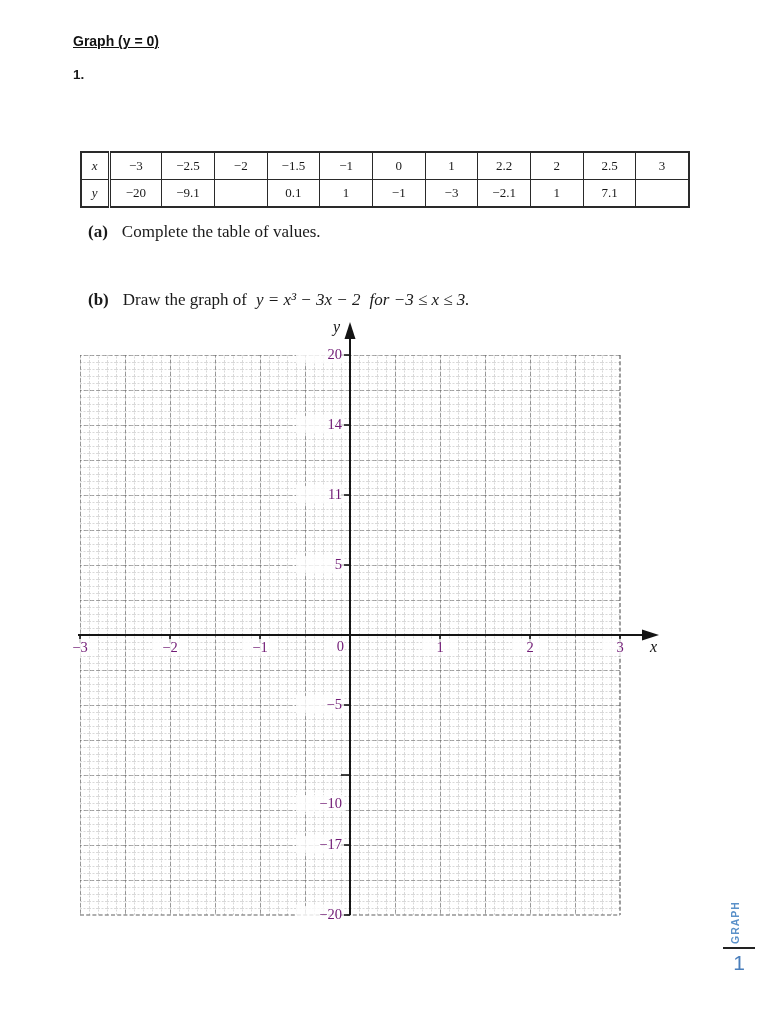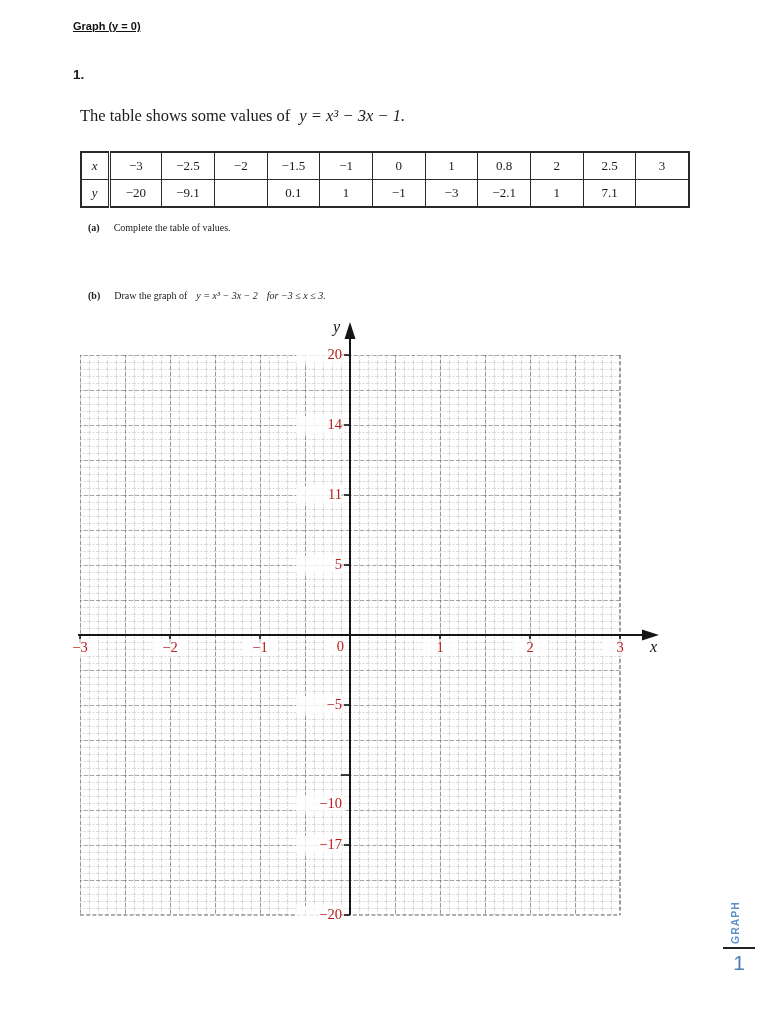--- a/index.html
+++ b/index.html
@@ -8,9 +8,9 @@
     font-family:"Liberation Serif", serif; color:#1a1a1a; overflow:hidden;
   }
   .heading {
-    position:absolute; left:73px; top:20px;
+    position:absolute; left:73px; top:33px;
     font-family:"Liberation Sans", sans-serif; font-weight:bold;
-    font-size:11px; text-decoration:underline; color:#111;
+    font-size:14px; text-decoration:underline; color:#111;
   }
   .qnum {
     position:absolute; left:73px; top:67px;

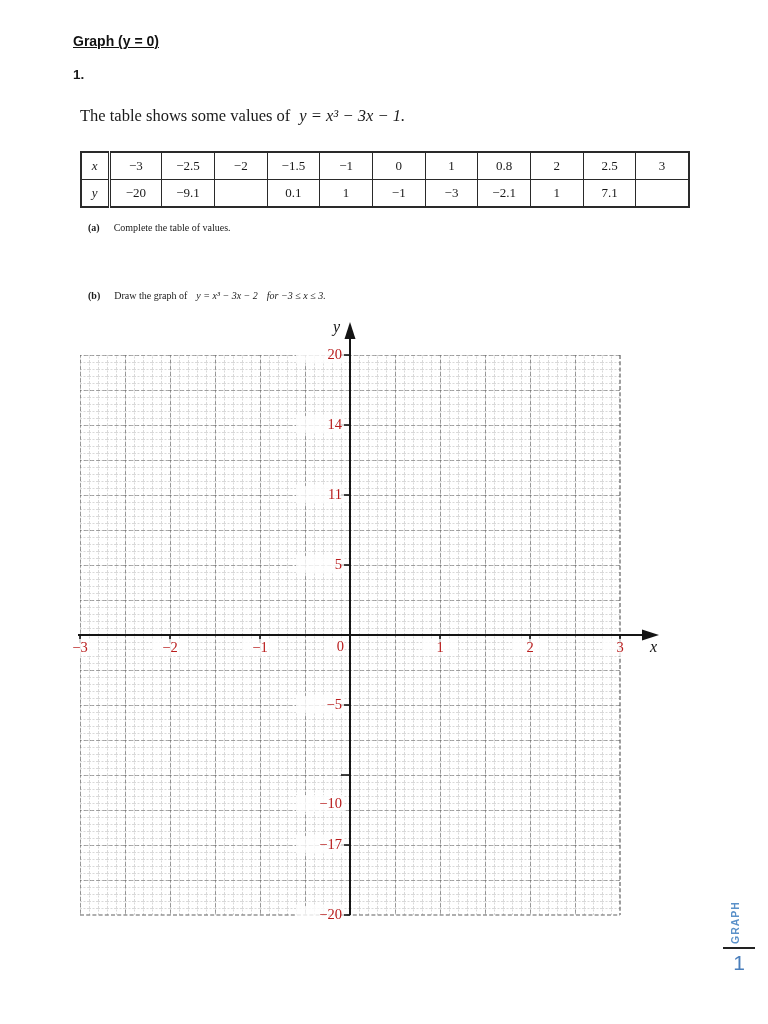--- a/index.html
+++ b/index.html
@@ -73,9 +73,6 @@
   <div class="heading">Graph (y = 0)</div>
   <div class="qnum">1.</div>
 
-  <div class="intro">
-    <span>The table shows some values of</span><span class="eq">y = x³ − 3x − 1.</span>
-  </div>
 
   <table class="vtable">
     <colgroup>

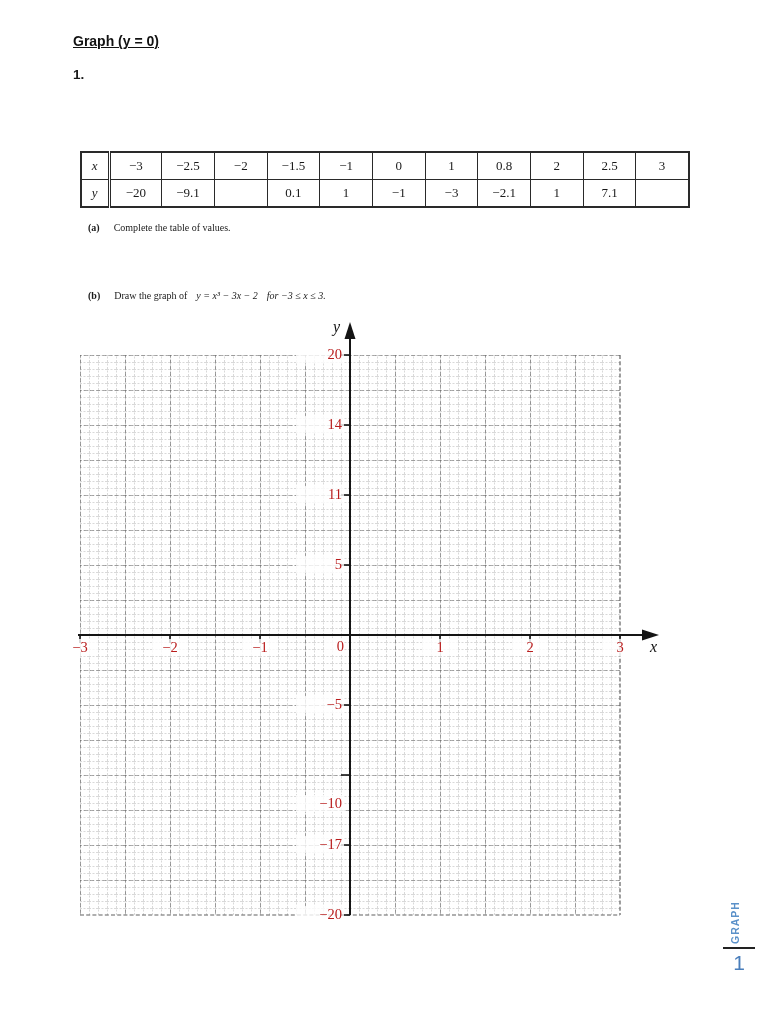--- a/index.html
+++ b/index.html
@@ -99,7 +99,7 @@
       <td>−1</td>
       <td>0</td>
       <td>1</td>
-      <td>0.8</td>
+      <td>2.2</td>
       <td>2</td>
       <td>2.5</td>
       <td>3</td>

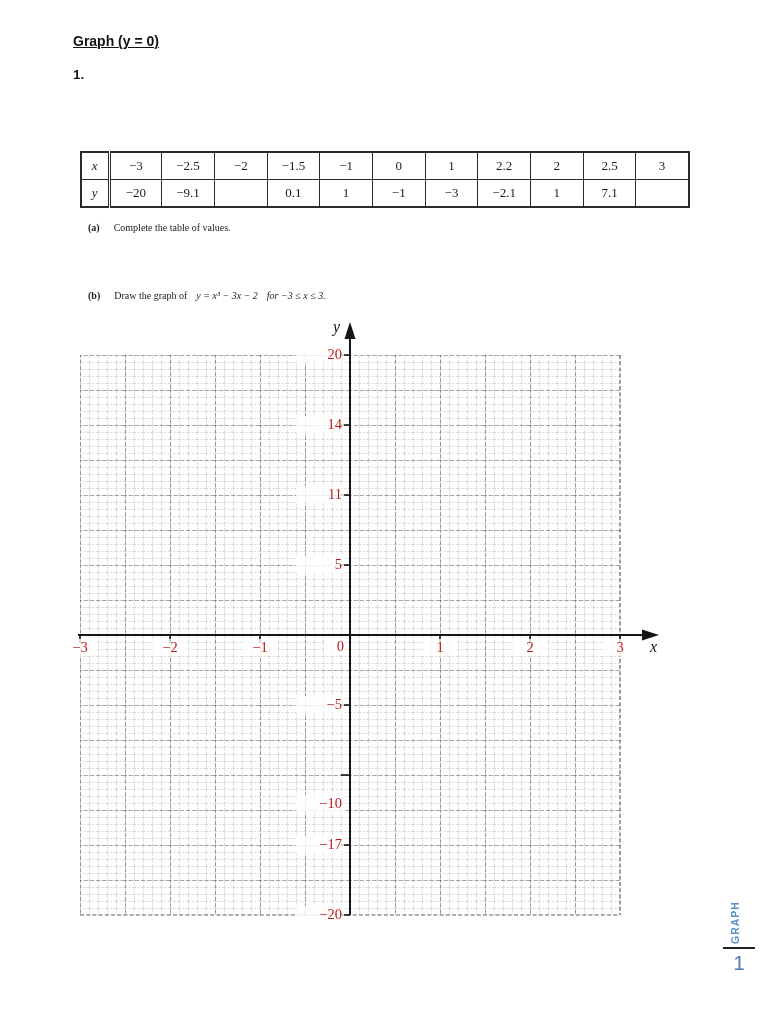--- a/index.html
+++ b/index.html
@@ -31,7 +31,7 @@
   }
   table.vtable td.hd { font-style:italic; border-right:3px double #2a2a2a; }
 
-  .part { position:absolute; left:88px; font-size:10px; }
+  .part { position:absolute; left:88px; font-size:17px; }
   .part-a { top:222px; }
   .part-b { top:290px; }
   .plabel { font-weight:bold; margin-right:14px; }

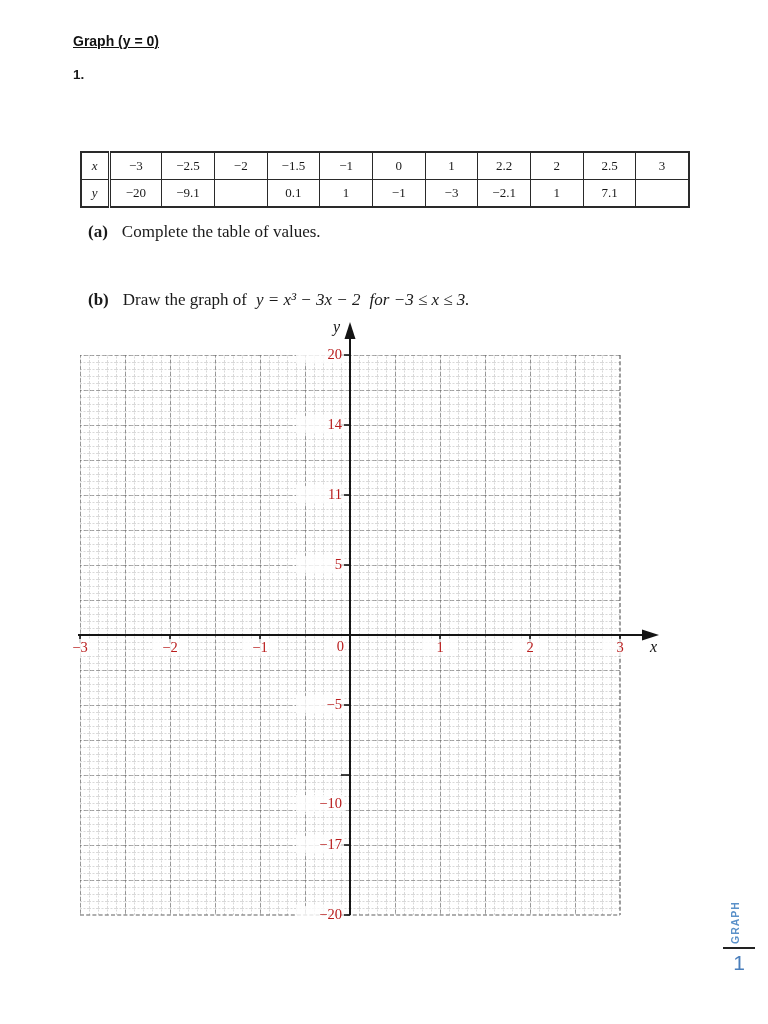--- a/index.html
+++ b/index.html
@@ -39,7 +39,7 @@
   .graph { position:absolute; left:60px; top:318px; width:625px; height:632px; }
   .graph svg { position:absolute; left:0; top:0; }
   .ticklabel {
-    position:absolute; font-size:14.5px; color:#b91c1c;
+    position:absolute; font-size:14.5px; color:#701a75;
     background:rgba(255,255,255,0.8); line-height:17px;
   }
   .xt { width:36px; text-align:center; top:321px; }

